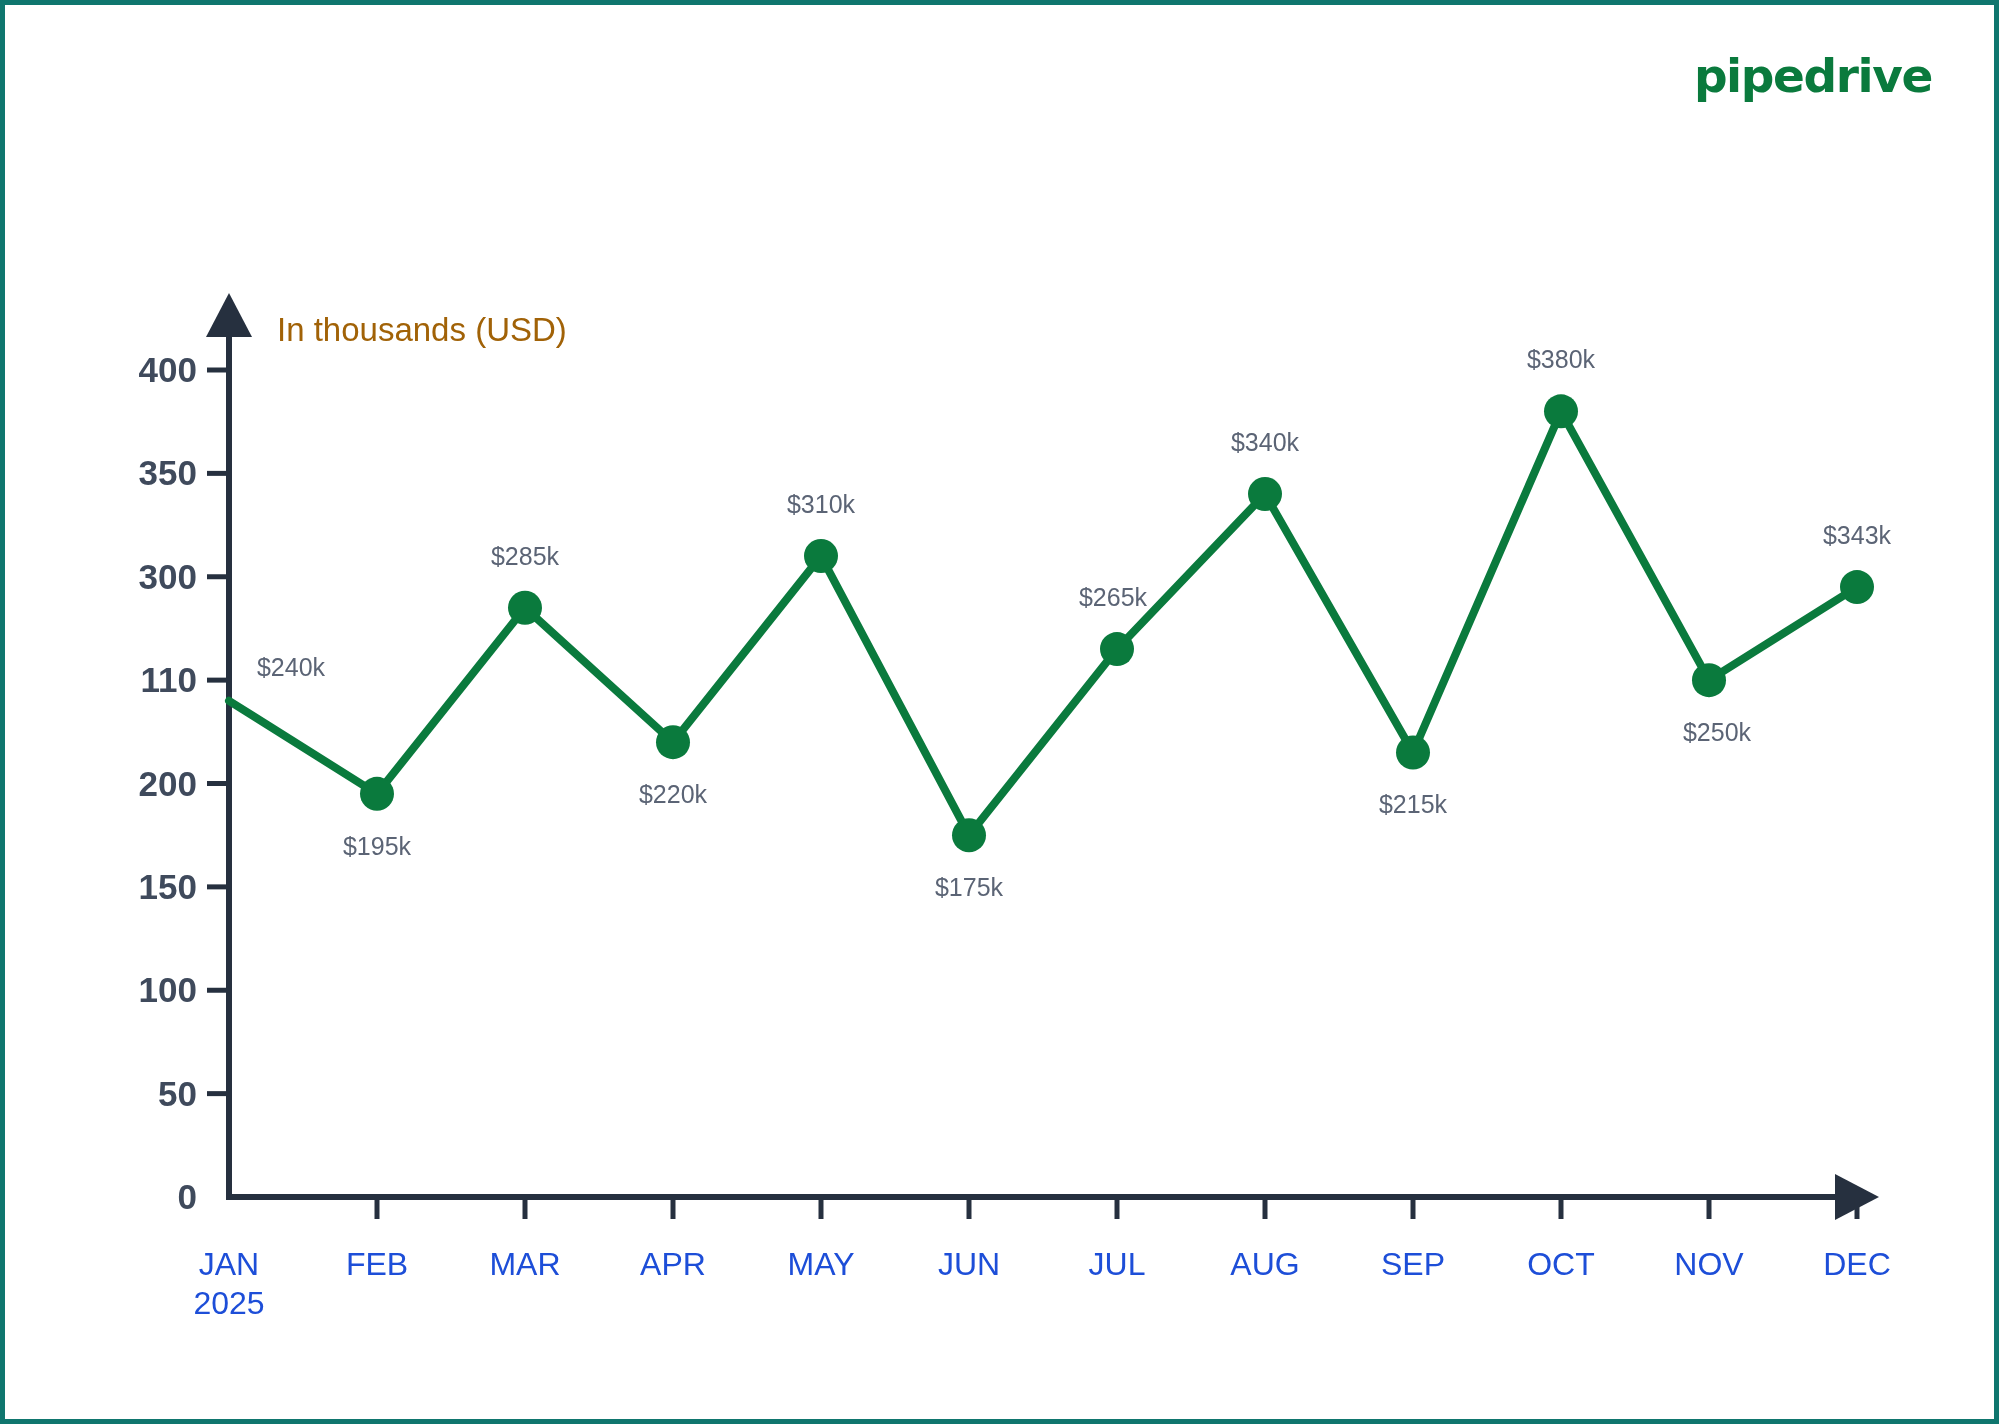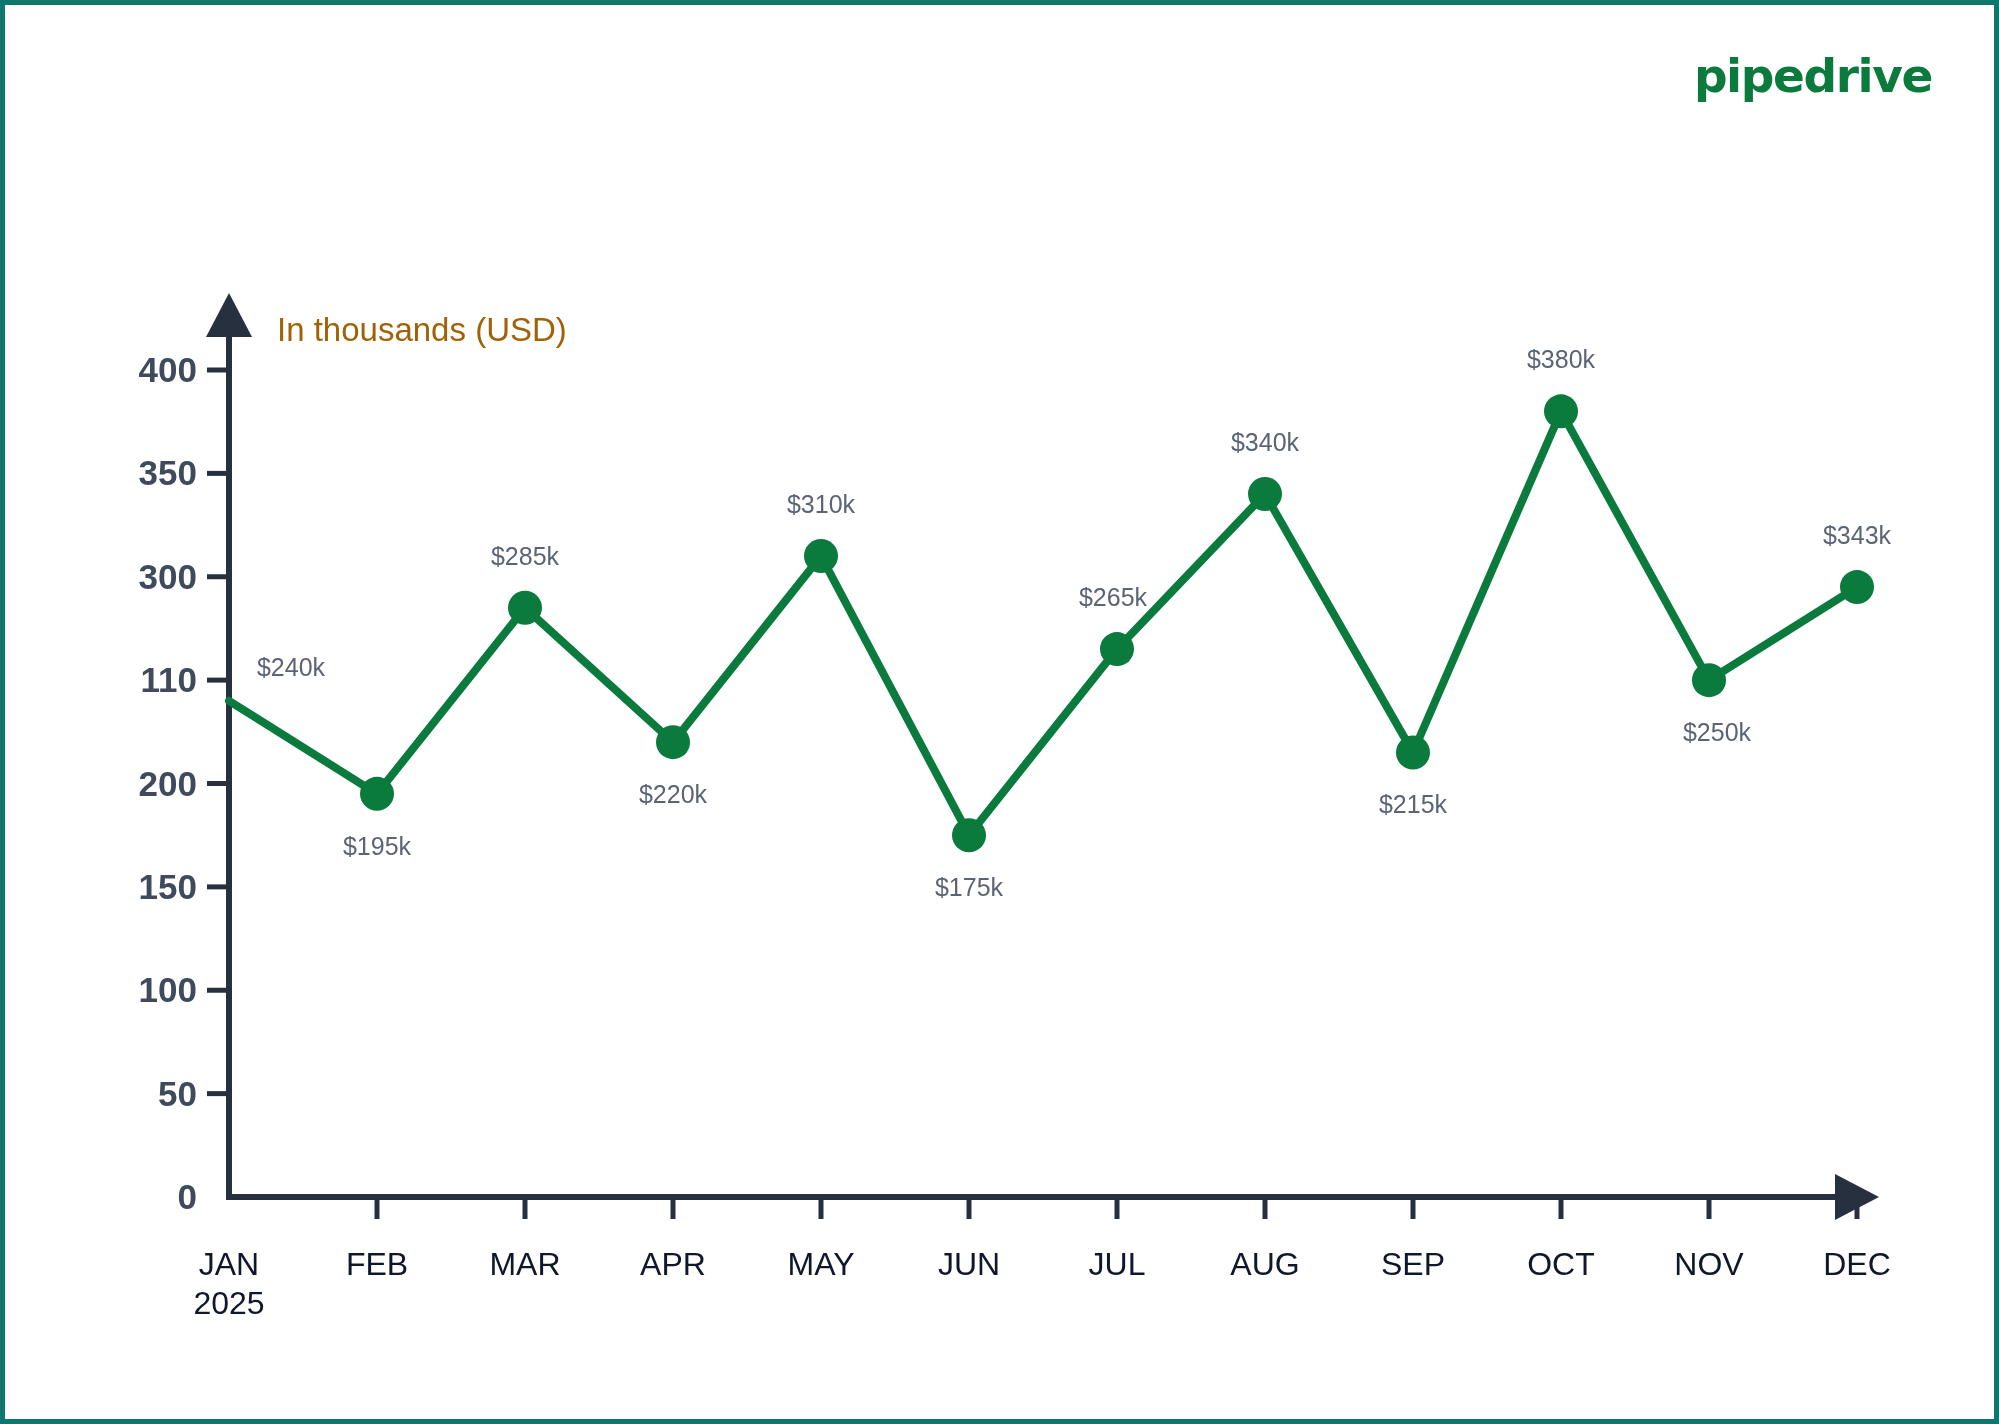--- a/index.html
+++ b/index.html
@@ -91,7 +91,7 @@
     text-align: center;
     width: 180px;
     font-size: 32px;
-    color: #0f172a;
+    color: #1d4ed8;
     transform: translateX(-50%);
     line-height: 1.22;
     white-space: pre-line;

